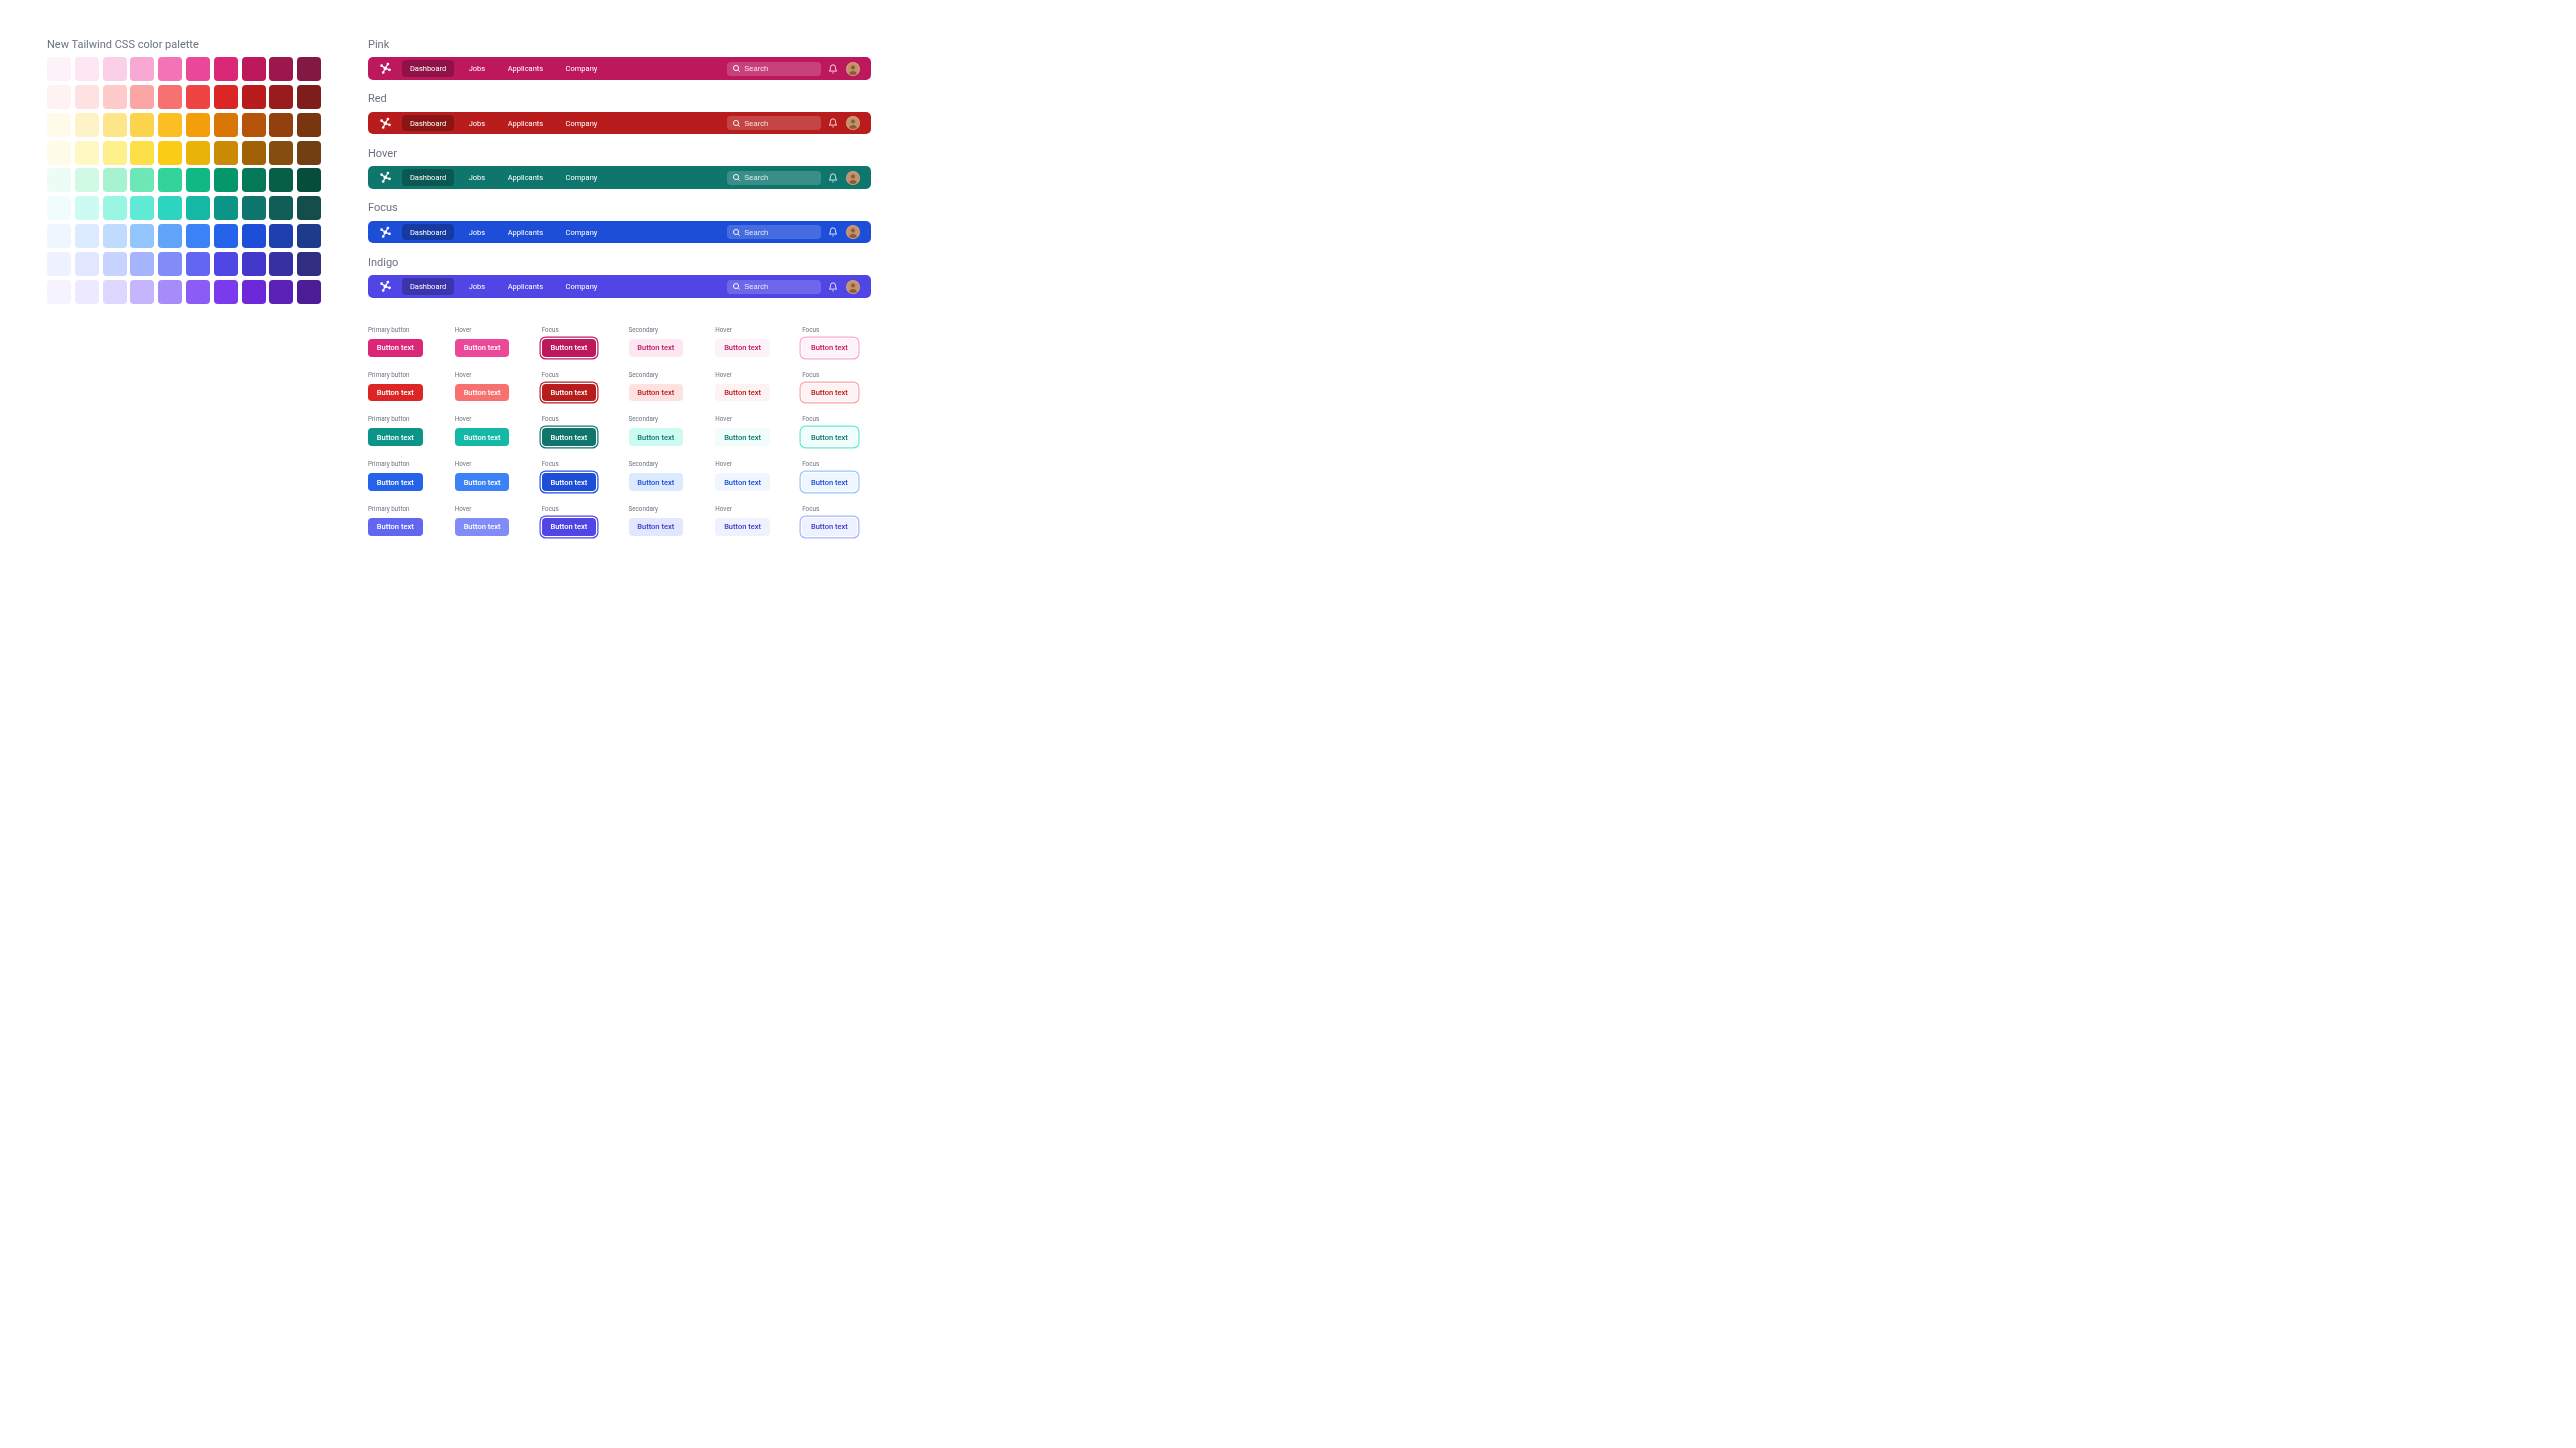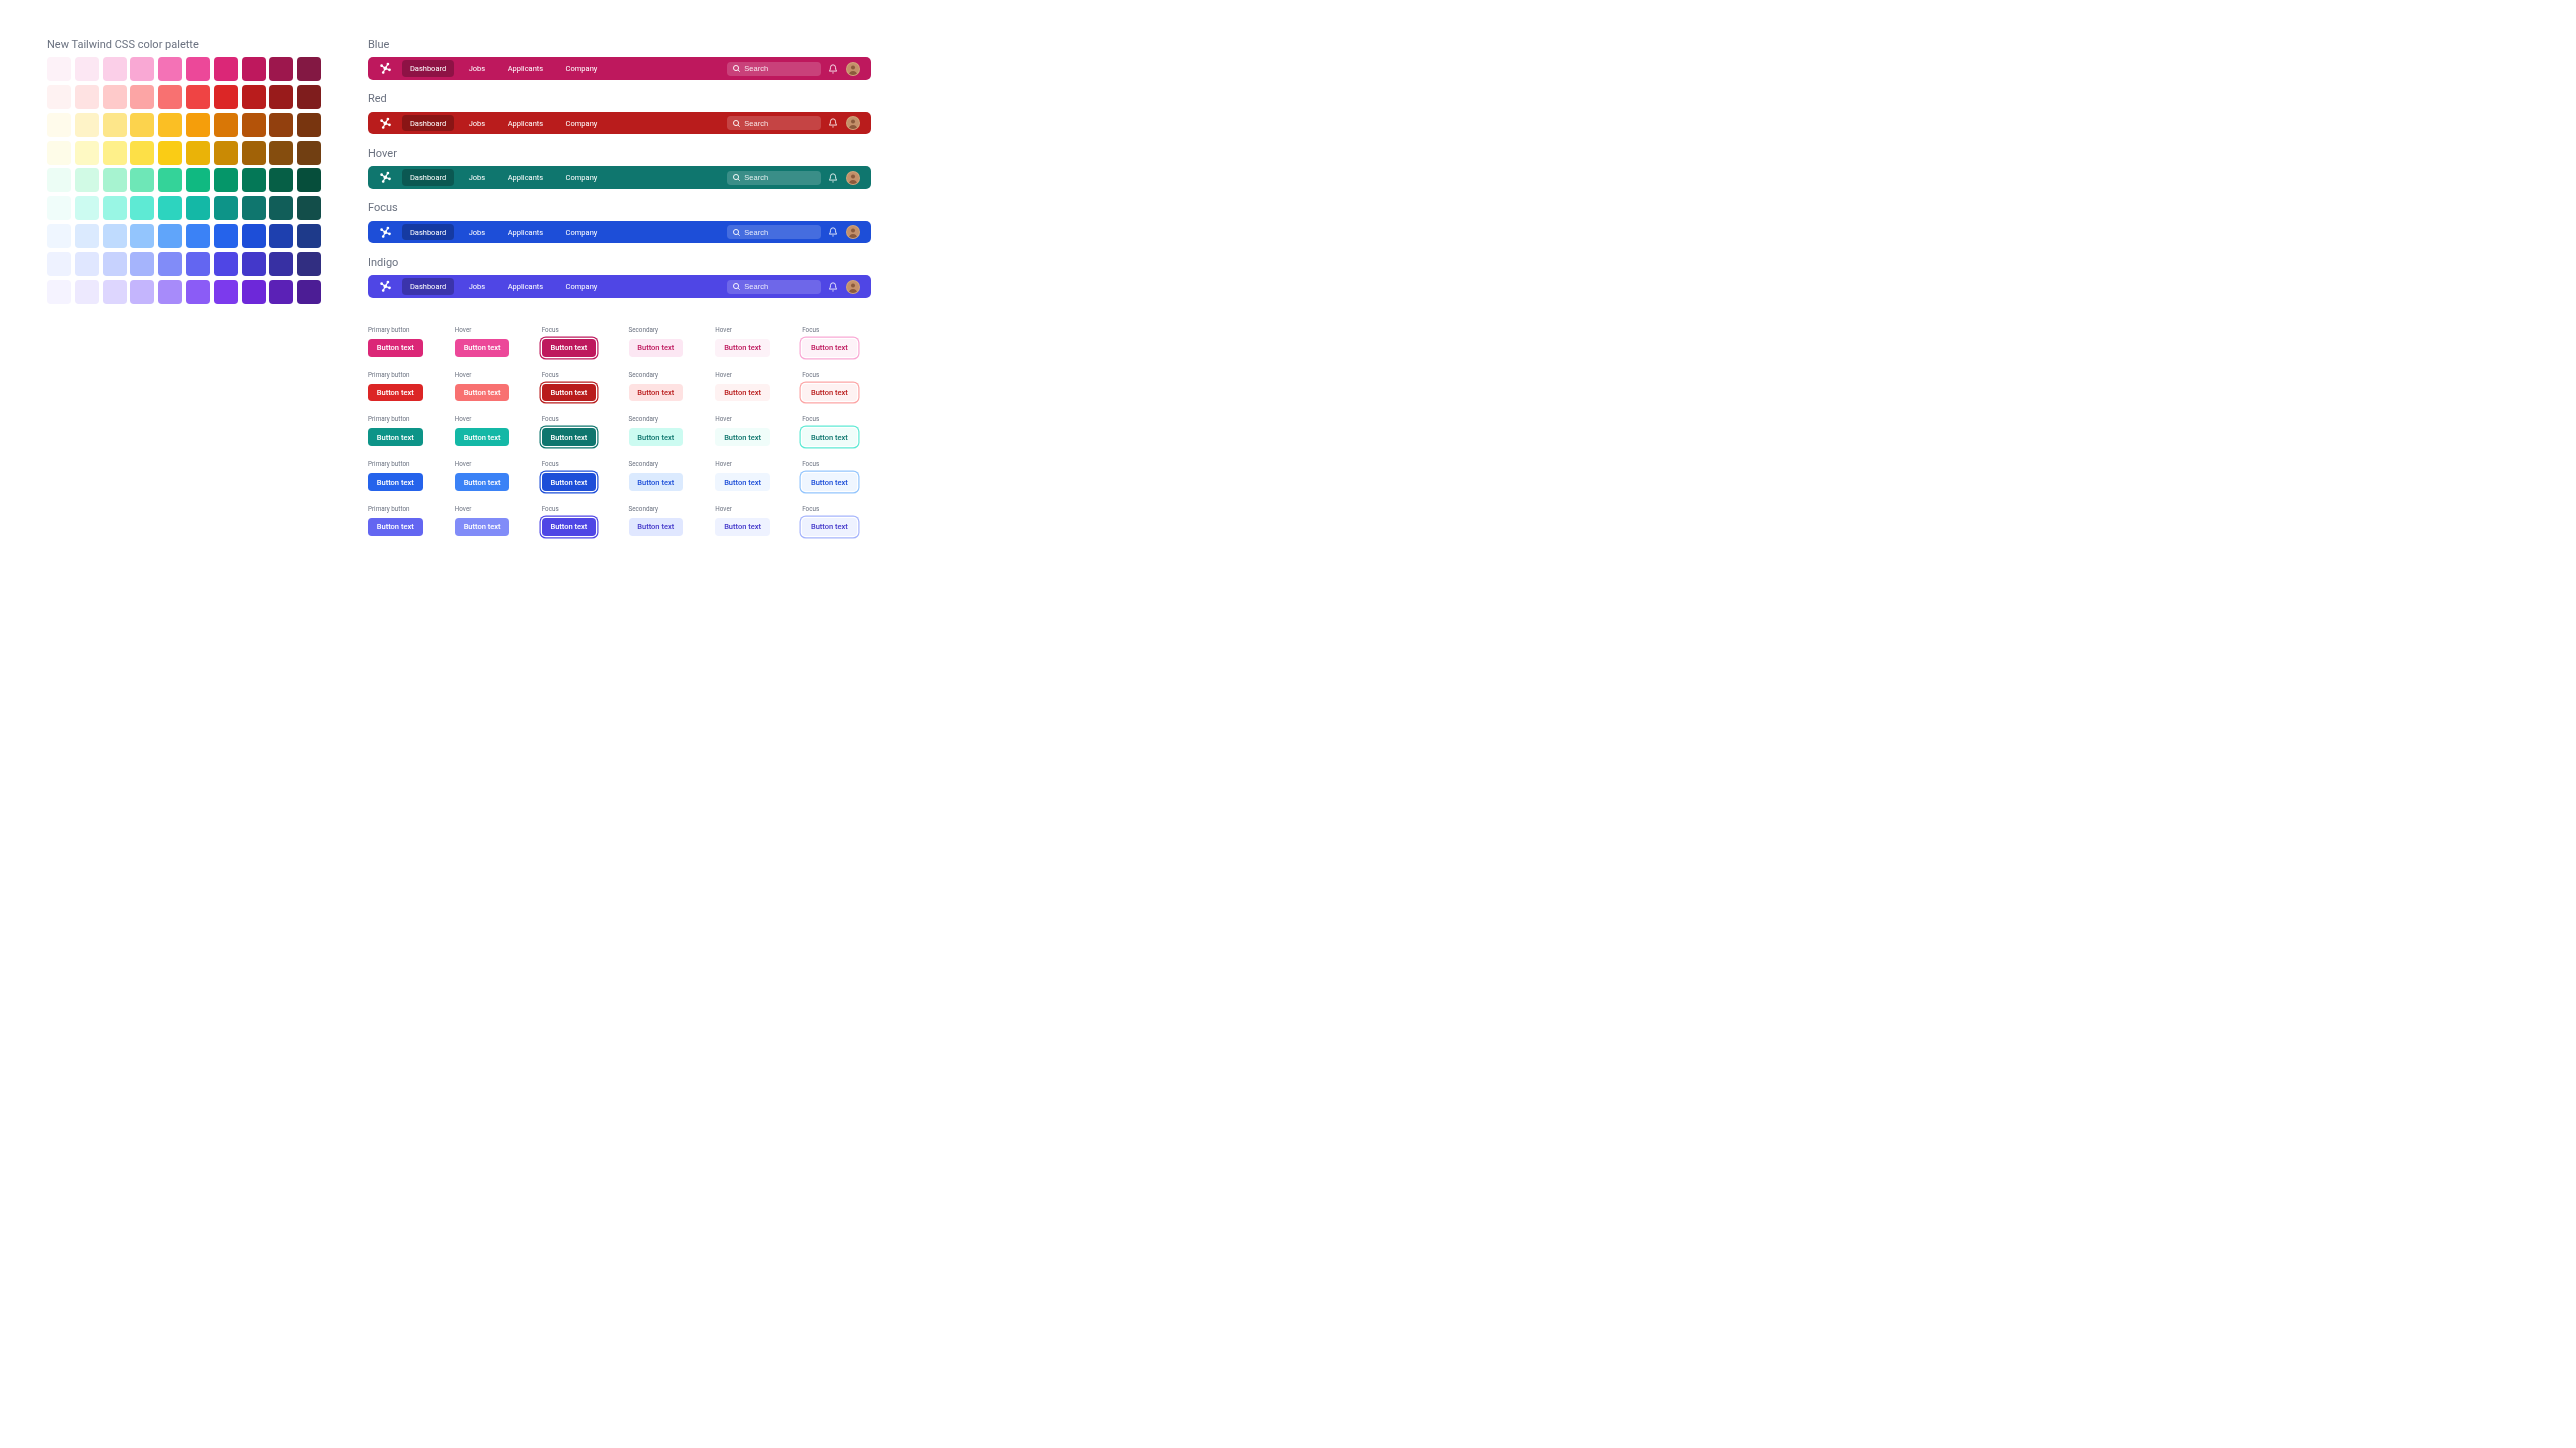--- a/index.html
+++ b/index.html
@@ -219,7 +219,7 @@
 
     <div id="navbars">
         <div class="nav-group">
-          <div class="label">Blue</div>
+          <div class="label">Pink</div>
           <div class="navbar" style="background: rgb(190, 24, 93);">
             <span class="logo">
               <svg width="12.6" height="12.6" viewBox="0 0 24 24" fill="none" stroke="#fff" stroke-width="2.2" stroke-linecap="round">

